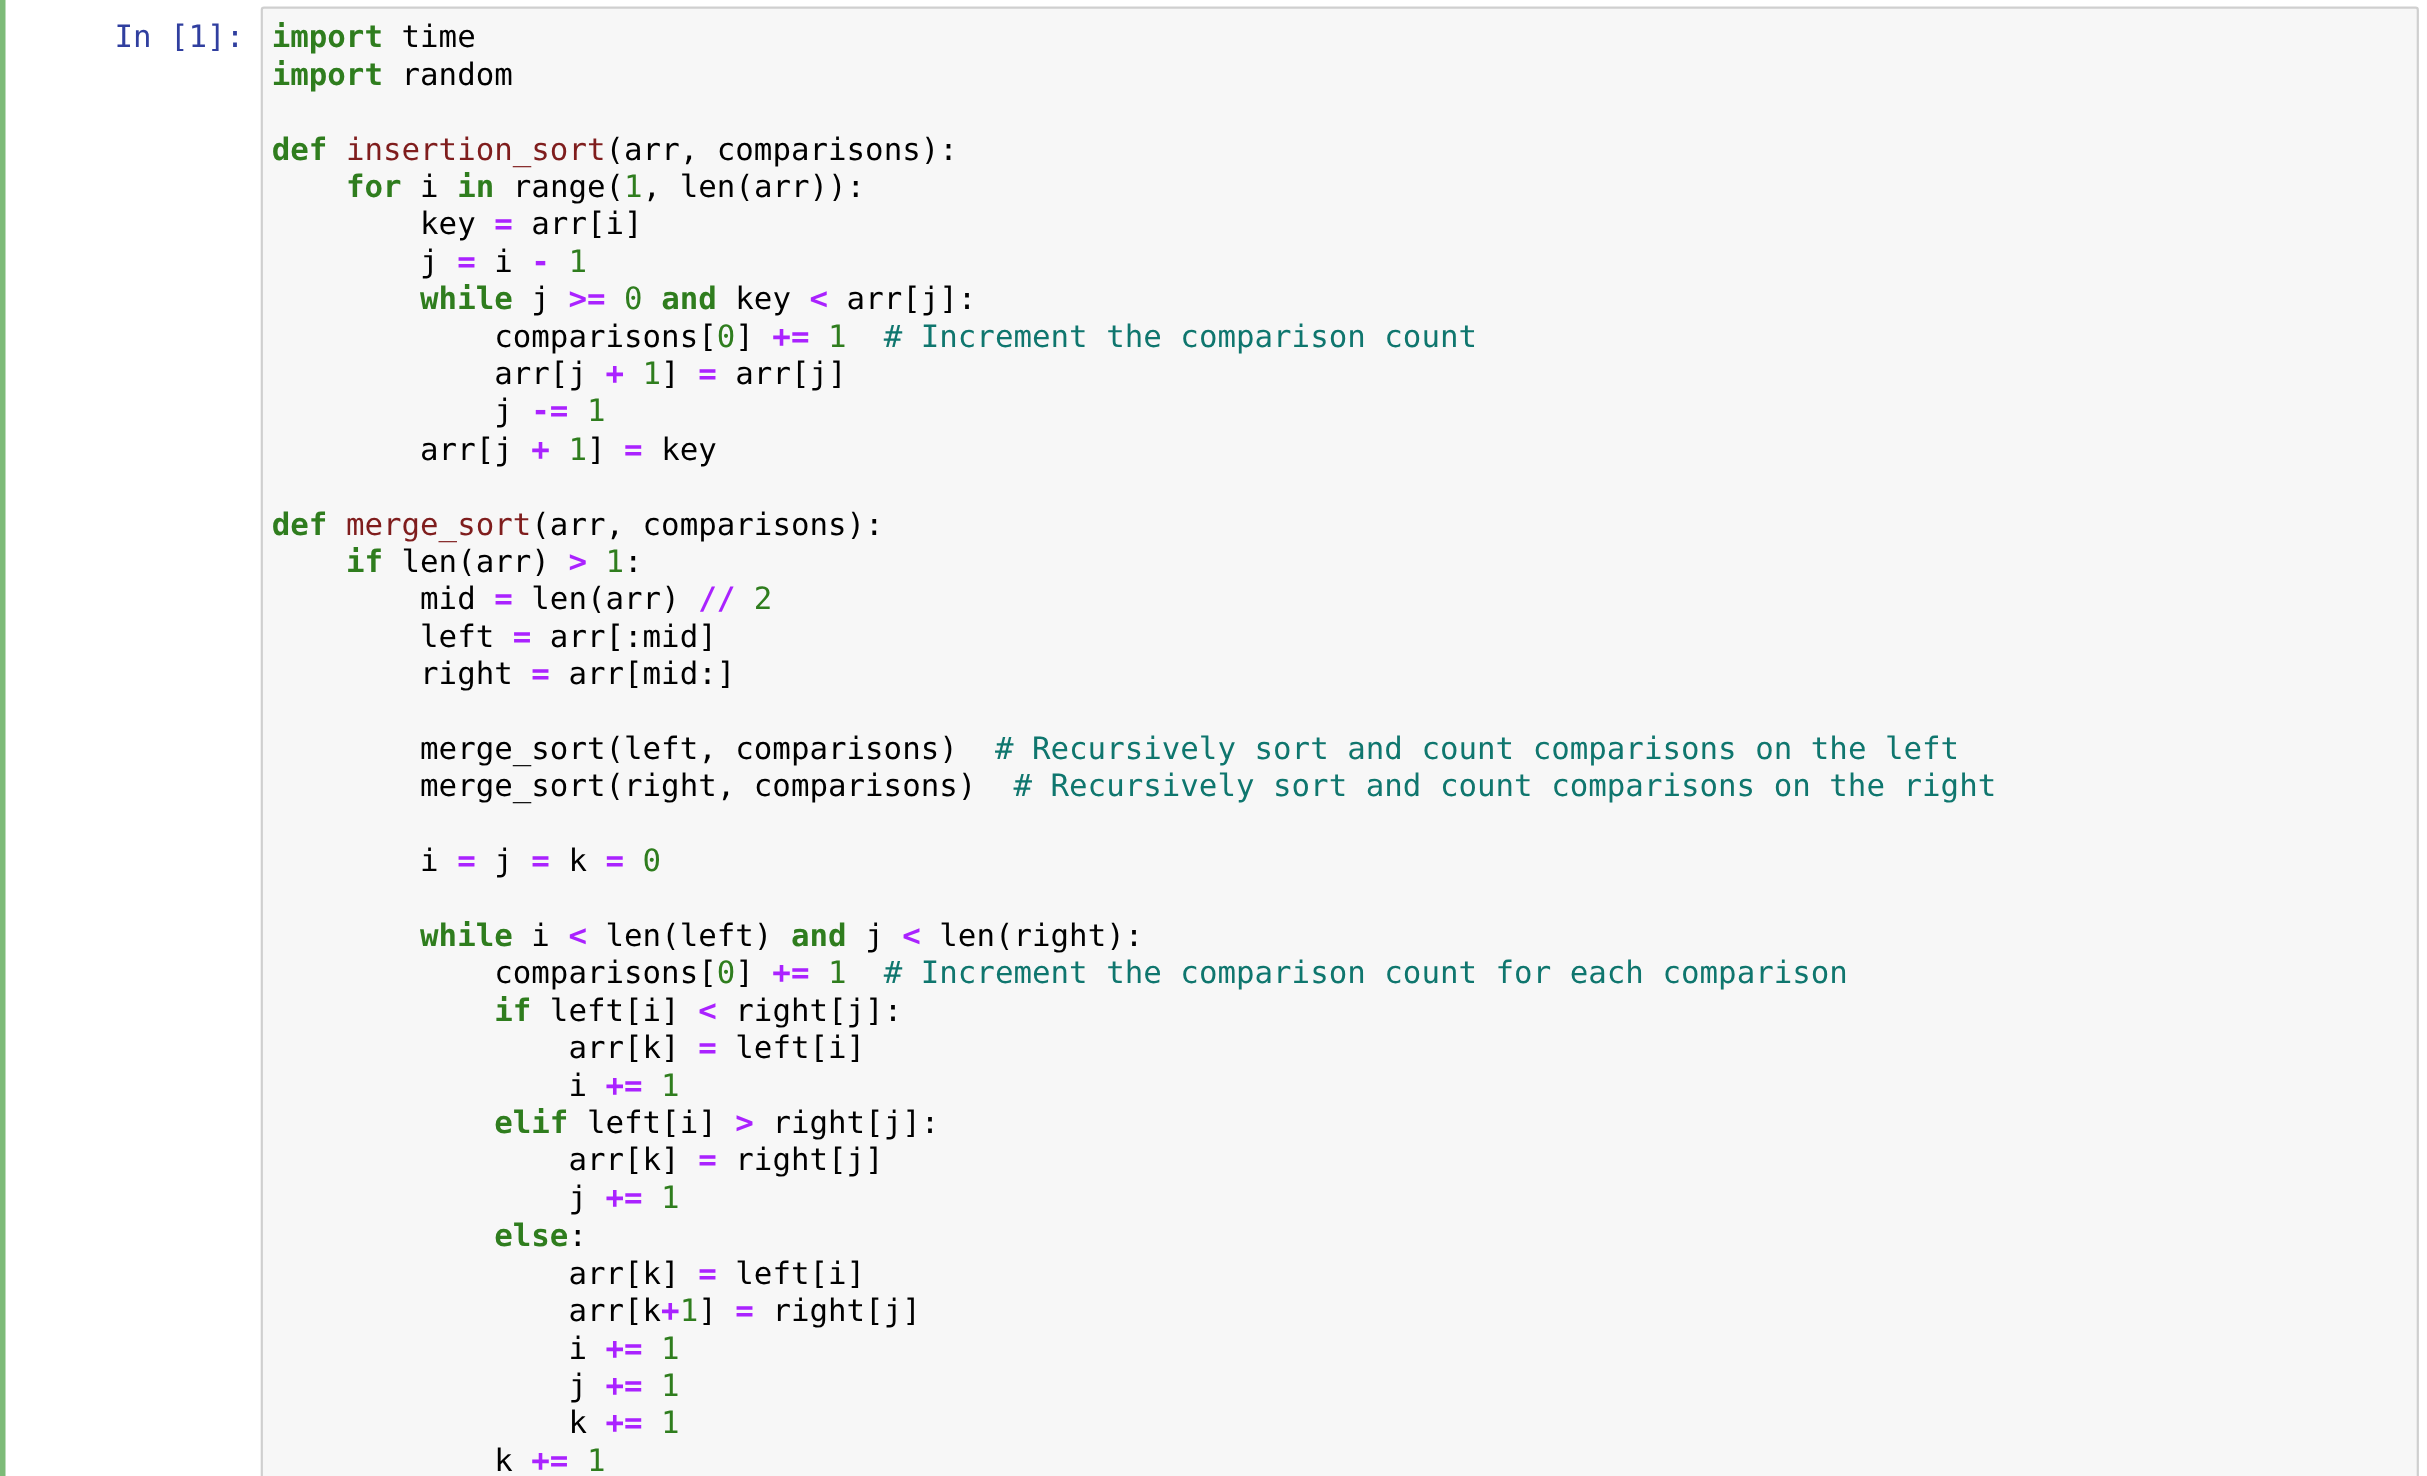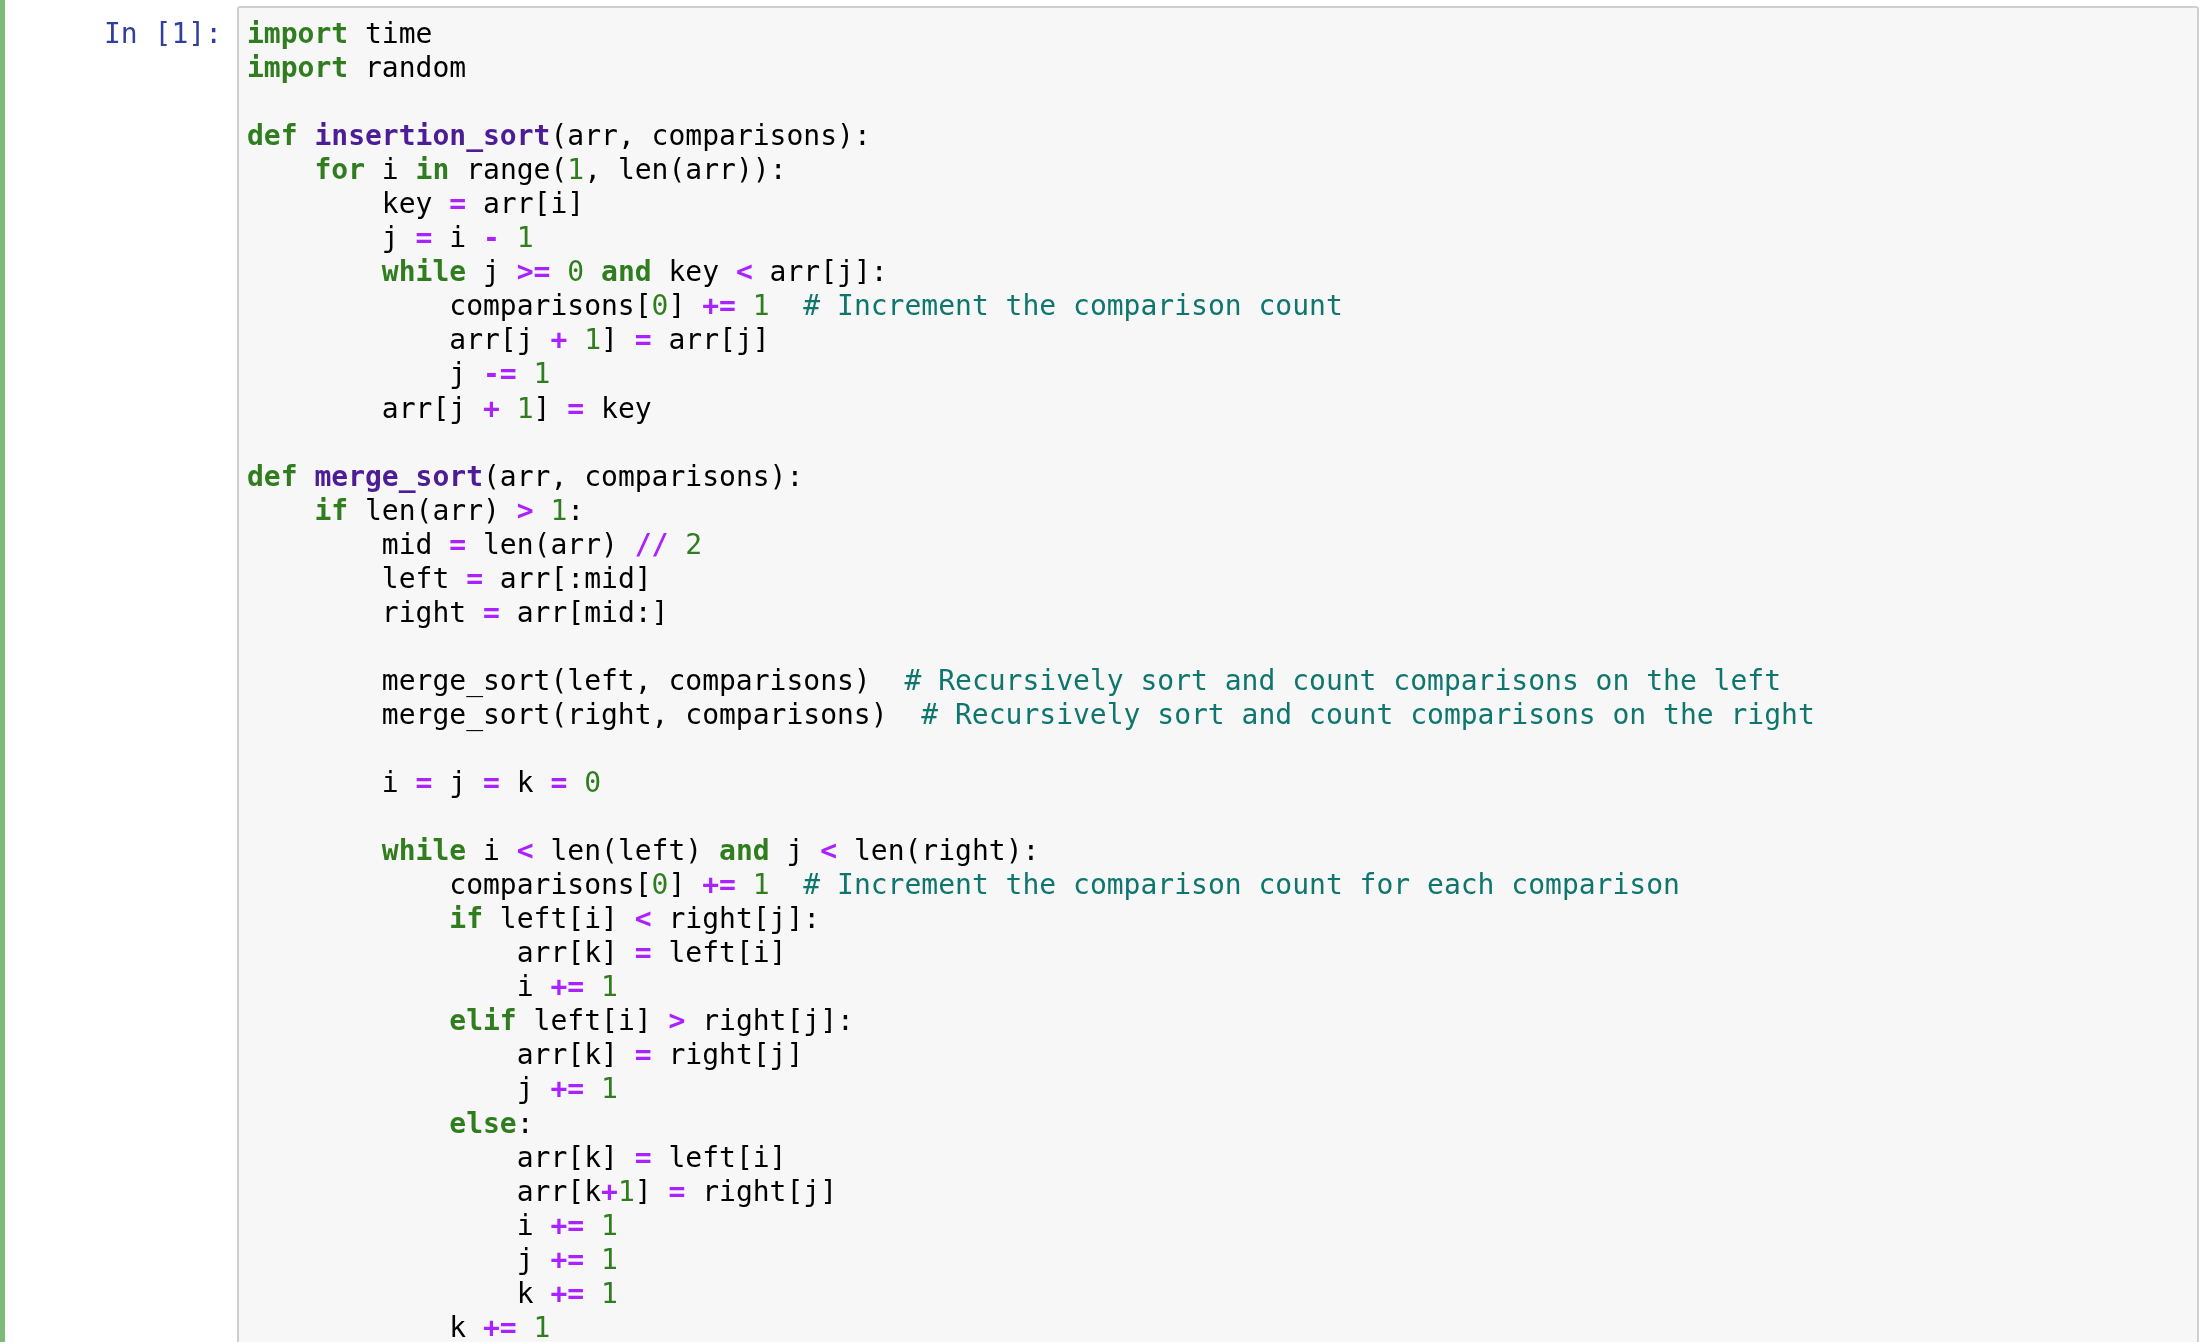--- a/index.html
+++ b/index.html
@@ -57,7 +57,7 @@
   }
   .code-line { display: block; height: 34.05px; white-space: pre; }
   .tok-kw { color: #2f7d1e; font-weight: bold; }
-  .tok-fn { color: #4c1d95; font-weight: bold; }
+  .tok-fn { color: #7f1d1d; }
   .tok-bi { color: #000000; }
   .tok-op { color: #aa22ff; font-weight: bold; }
   .tok-num { color: #2f7d1e; }

